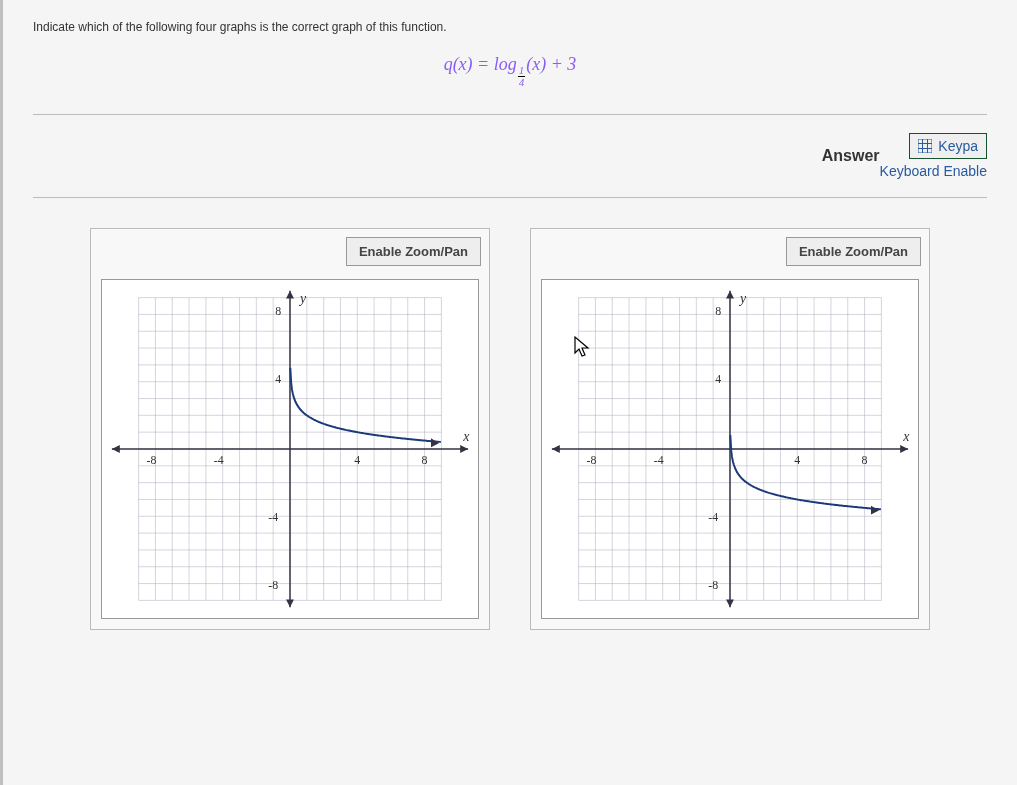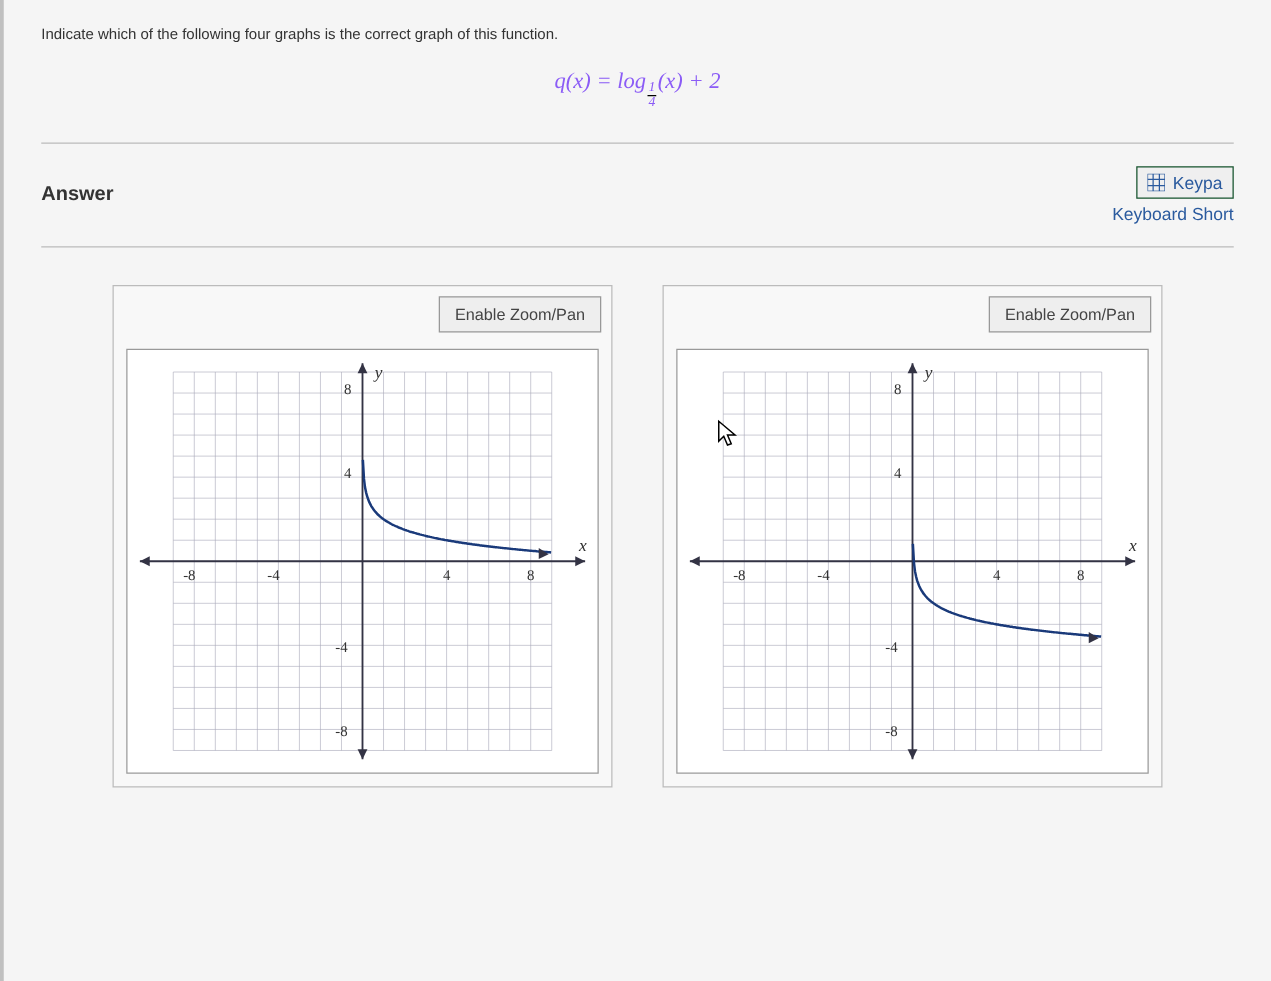--- a/index.html
+++ b/index.html
@@ -143,7 +143,7 @@
     <span>q(x) = log</span><sub><span class="fraction">
           <span class="num">1</span>
           <span class="den">4</span>
-        </span></sub><span>(x) + 2</span>
+        </span></sub><span>(x) + 3</span>
   </div>
 
   <div class="answer-row">

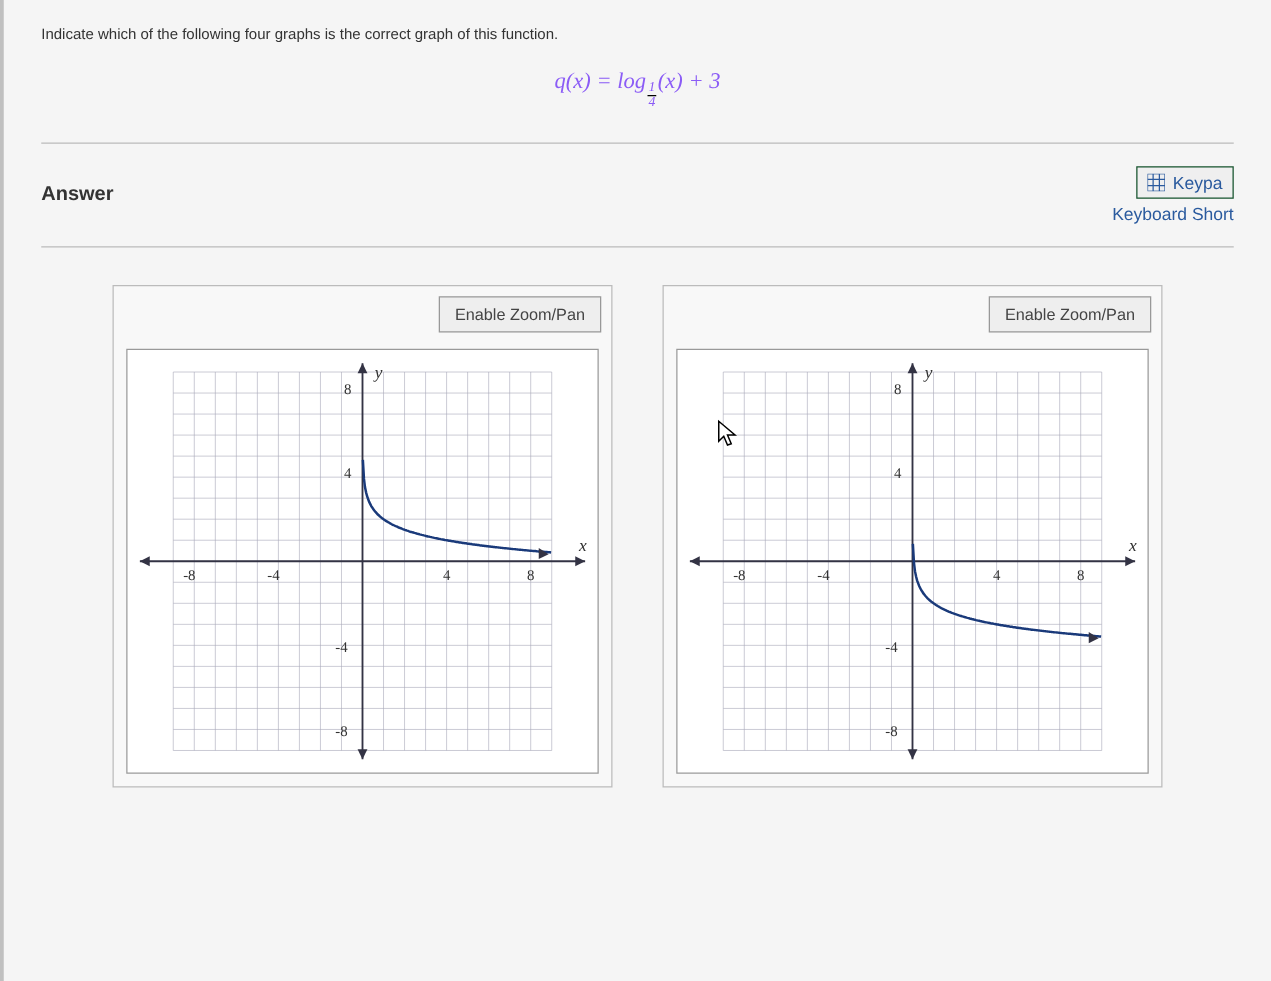--- a/index.html
+++ b/index.html
@@ -45,7 +45,7 @@
     .fraction .den { padding: 0 1px; }
     .answer-row {
       display: flex;
-      justify-content: space-between;
+      justify-content: flex-end;
       align-items: center;
       border-top: 1px solid #bbb;
       border-bottom: 1px solid #bbb;

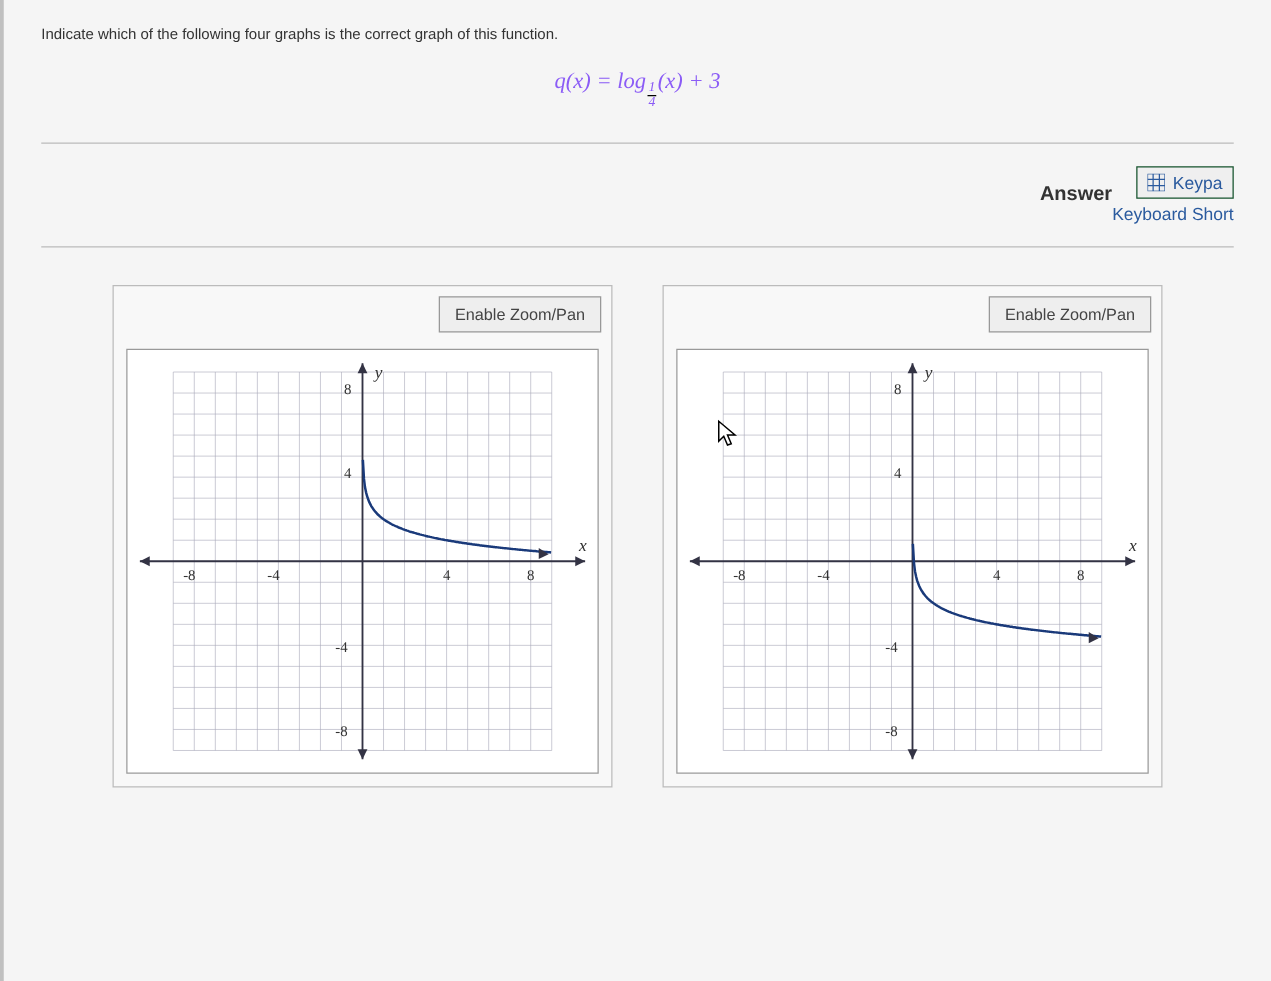--- a/index.html
+++ b/index.html
@@ -161,7 +161,7 @@
         </span>
         <span>Keypa</span>
       </div>
-      <div style="margin-top:4px;">Keyboard Short</div>
+      <div style="margin-top:4px;">Keyboard Enable</div>
     </div>
   </div>
 

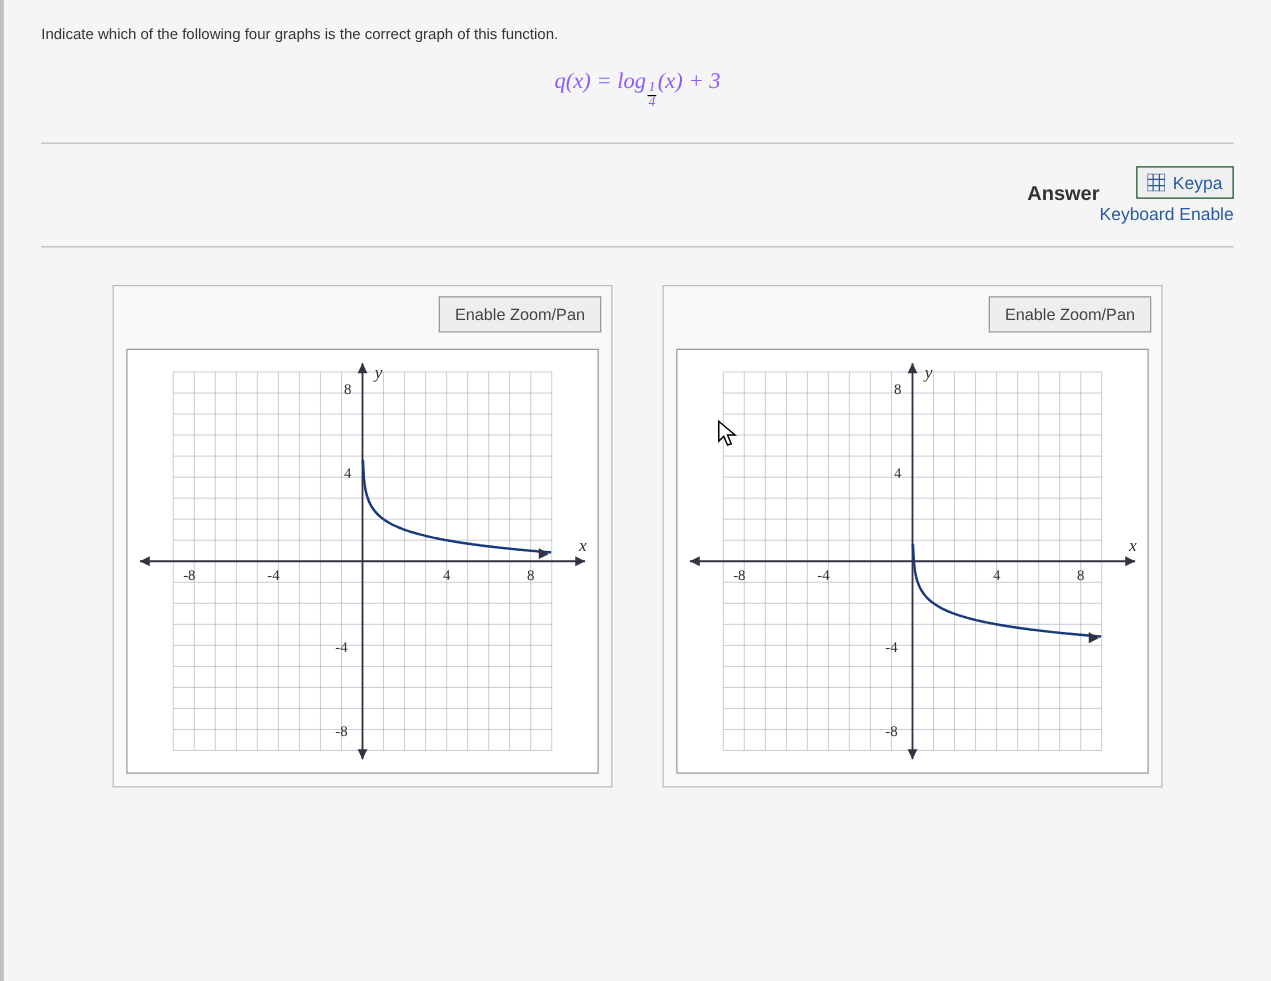--- a/index.html
+++ b/index.html
@@ -100,6 +100,7 @@
       font-size: 13px;
       color: #444;
       cursor: pointer;
+      font-weight: bold;
     }
     .graph-inner {
       border: 1px solid #999;

